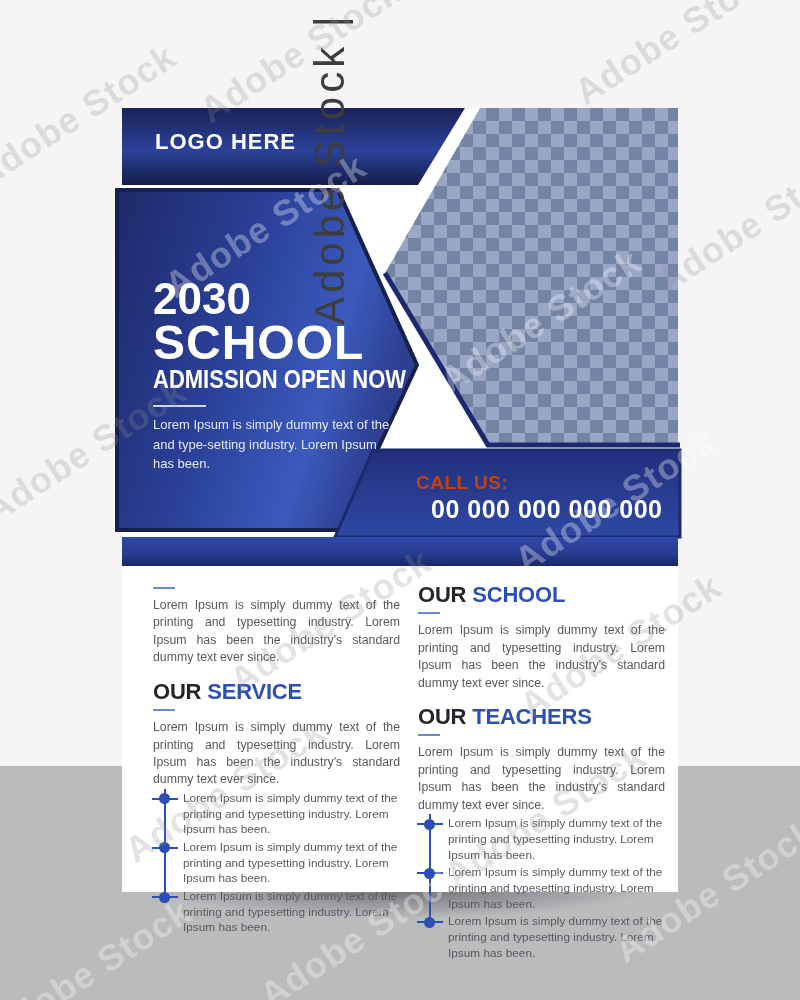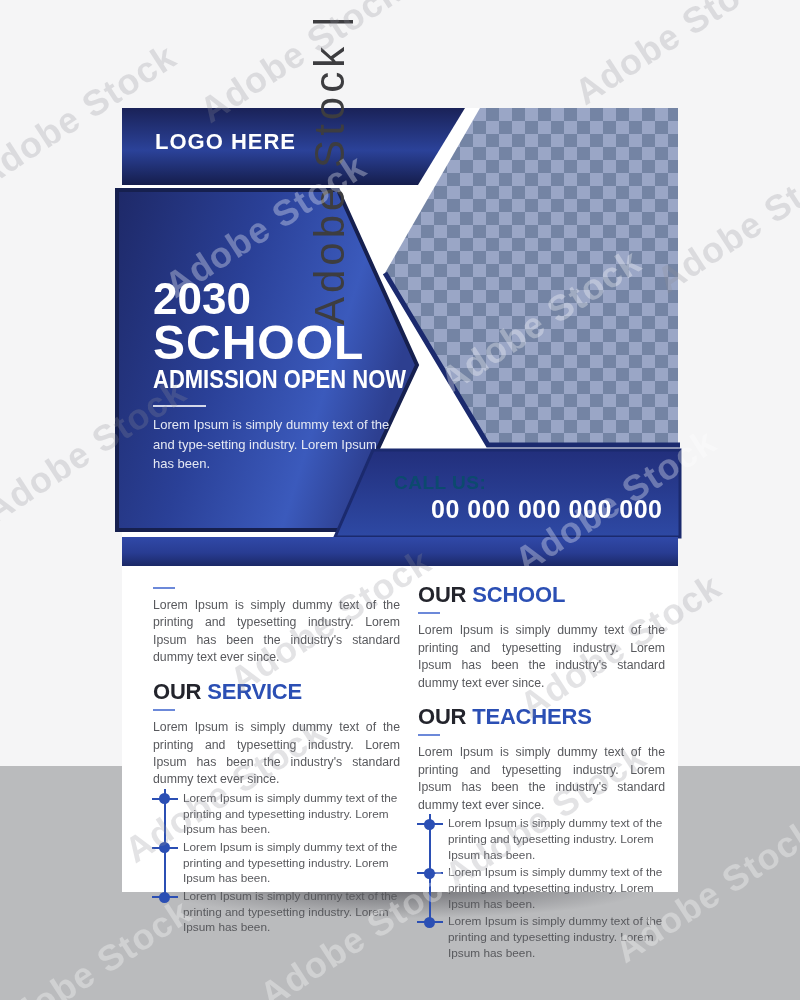--- a/index.html
+++ b/index.html
@@ -38,7 +38,7 @@
     transform:scaleX(.88);transform-origin:left top;white-space:nowrap;}
   .hero-line{left:31px;top:297px;width:53px;height:2px;background:rgba(255,255,255,.8);}
   .hero-desc{left:31px;top:307px;width:240px;font-size:13px;line-height:1.5;color:#e4e8f3;}
-  .call-label{left:272px;top:364px;font-size:19px;font-weight:bold;color:#0c4a6e;letter-spacing:.5px;}
+  .call-label{left:294px;top:364px;font-size:19px;font-weight:bold;color:#c2410c;letter-spacing:.5px;}
   .call-phone{left:281px;top:387px;font-size:25px;font-weight:bold;color:#fff;letter-spacing:.5px;margin-left:28px;}
 
   

